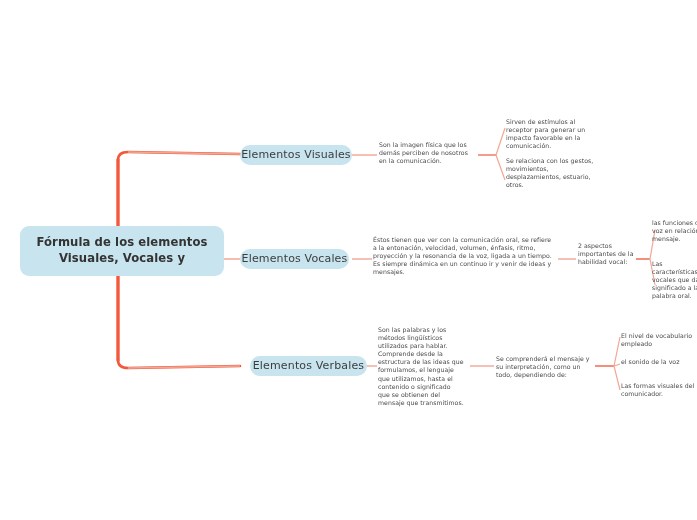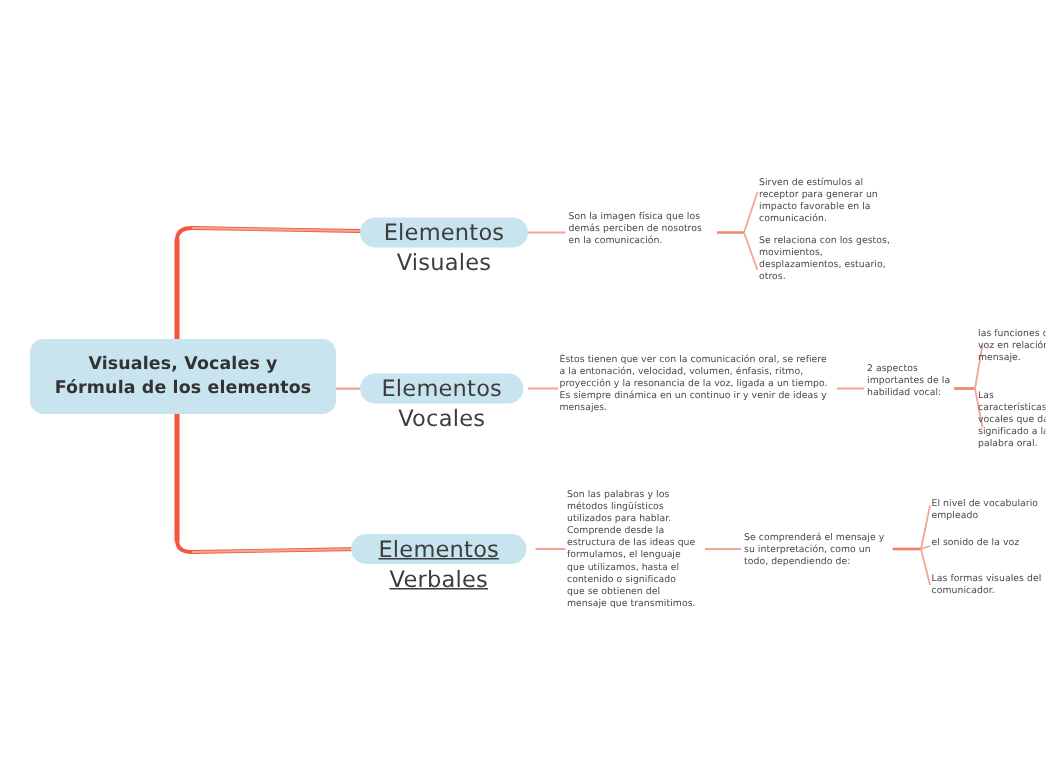--- a/index.html
+++ b/index.html
@@ -57,7 +57,7 @@
     position: absolute;
     background: #c7e4ef;
     border-radius: 999px;
-    font-size: 15px;
+    font-size: 11px;
     color: #3d3d3d;
     text-align: center;
     line-height: 20px;

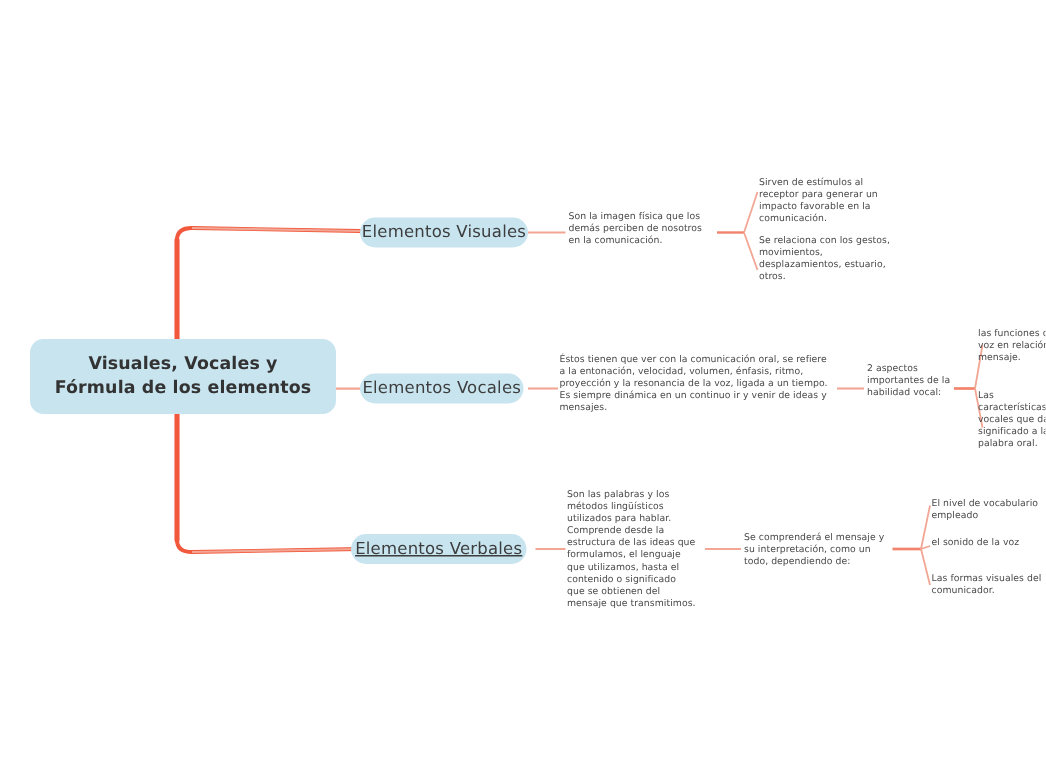--- a/index.html
+++ b/index.html
@@ -139,8 +139,8 @@
   </svg>
 
   <div class="root-node">
+    <div>Fórmula de los elementos</div>
     <div>Visuales, Vocales y</div>
-    <div>Fórmula de los elementos</div>
   </div>
 
   <div class="pill" id="pill-visuales">Elementos Visuales</div>

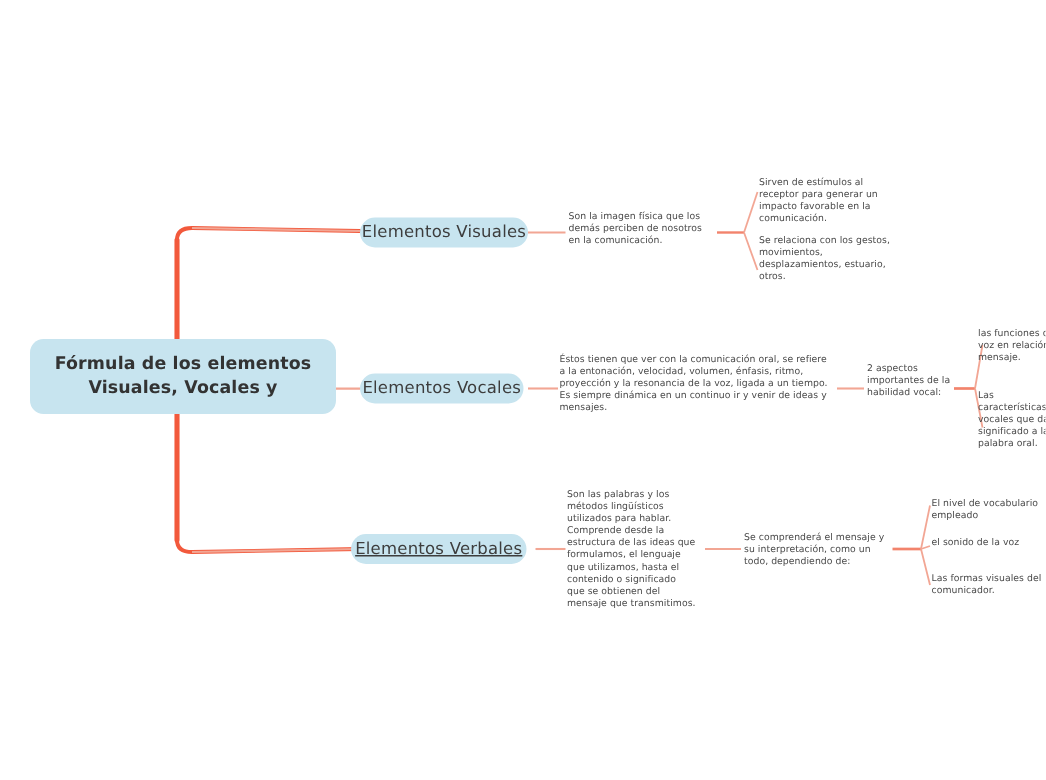--- a/index.html
+++ b/index.html
@@ -67,7 +67,7 @@
   }
   #pill-visuales { left: 240px; top: 145px; width: 112px; }
   #pill-vocales  { left: 240px; top: 249px; width: 109px; }
-  #pill-verbales { left: 234px; top: 356px; width: 117px; text-decoration: underline; }
+  #pill-verbales { left: 250px; top: 356px; width: 117px; }
 
   
   .txt {

